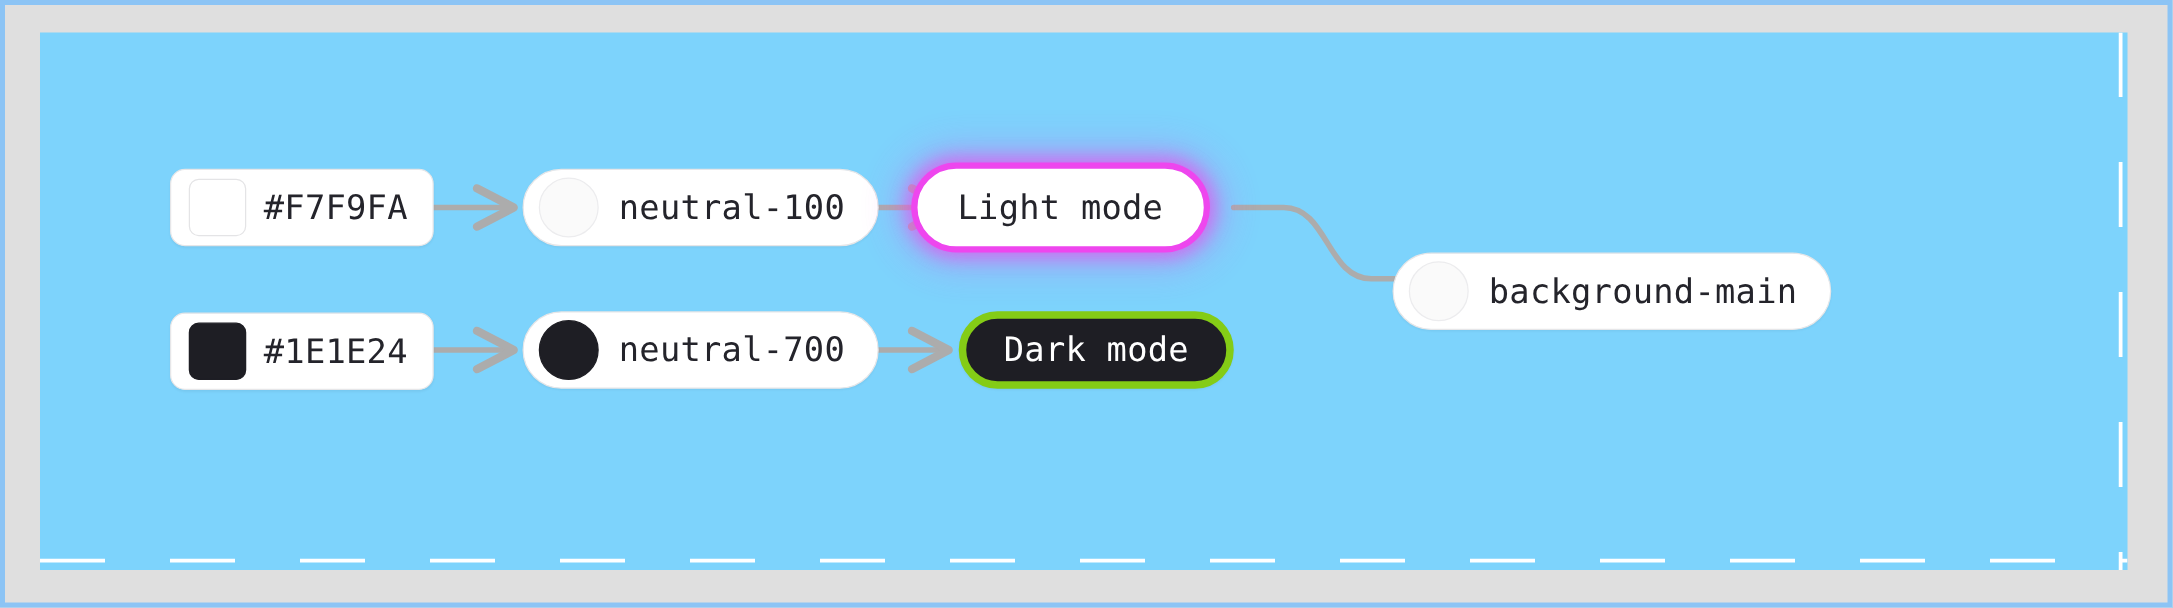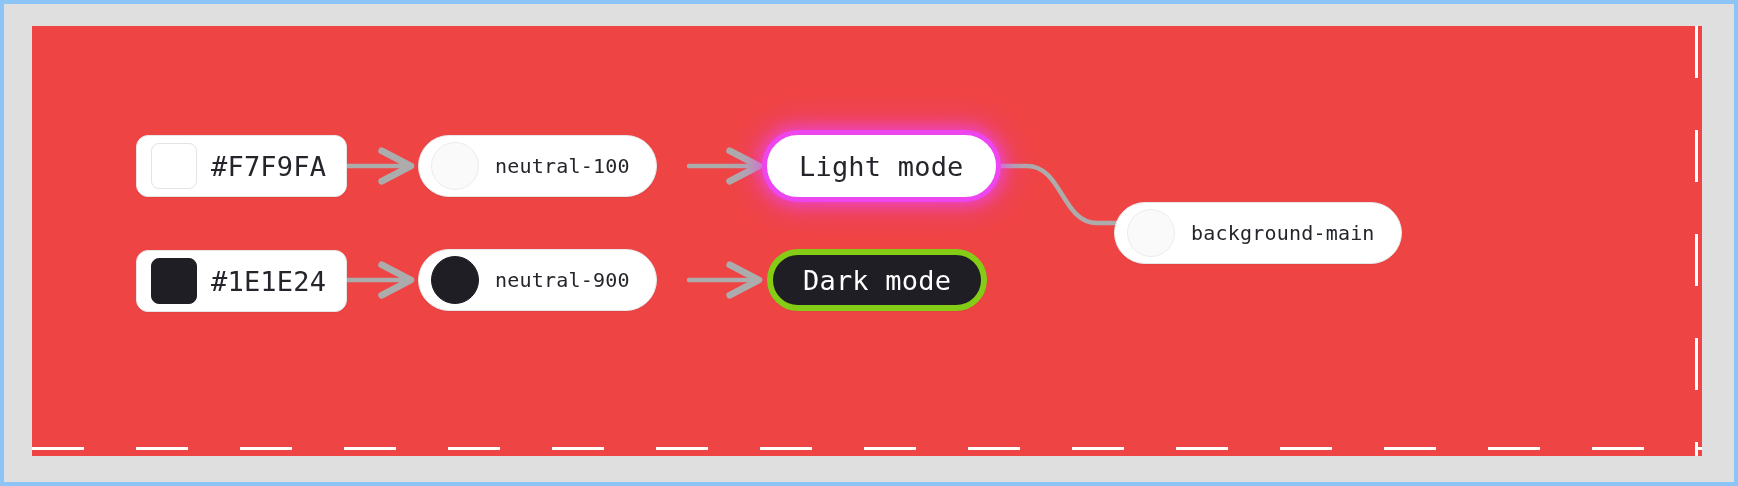--- a/index.html
+++ b/index.html
@@ -30,7 +30,7 @@
     top: 22px;
     width: 1670px;
     height: 430px;
-    background: #ef4444;
+    background: #7dd3fc;
     box-sizing: border-box;
     overflow: hidden;
   }

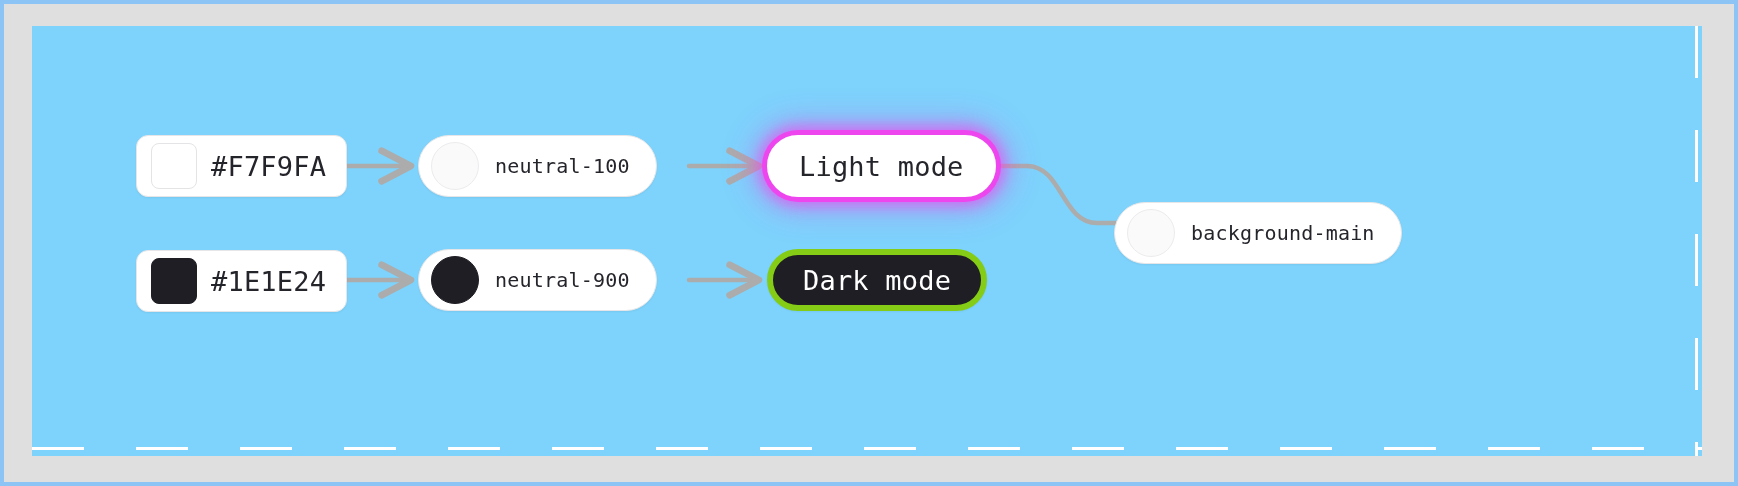--- a/index.html
+++ b/index.html
@@ -134,7 +134,7 @@
     background: #1e1e24;
     border: 1px solid #1e1e24;
   }
-  .node-token .node-label { font-size: 20px; letter-spacing: 0.2px; }
+  .node-token .node-label { font-size: 27px; letter-spacing: 0.2px; }
 
   
   .node-mode {

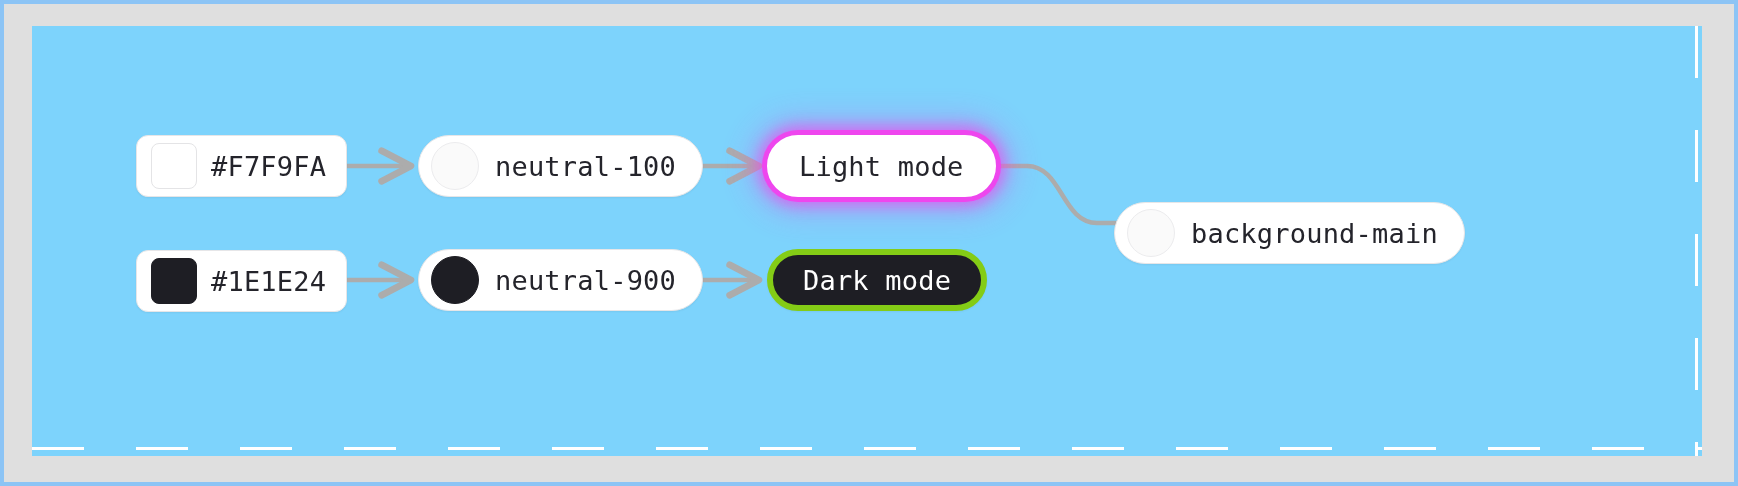--- a/index.html
+++ b/index.html
@@ -205,7 +205,7 @@
         <span class="node-label">neutral-900</span>
       </div>
 
-      <div class="node node-mode selected" style="left:735px; top:109px;">
+      <div class="node node-mode selected" style="left:702px; top:109px;">
         <span class="node-label">Light mode</span>
       </div>
 

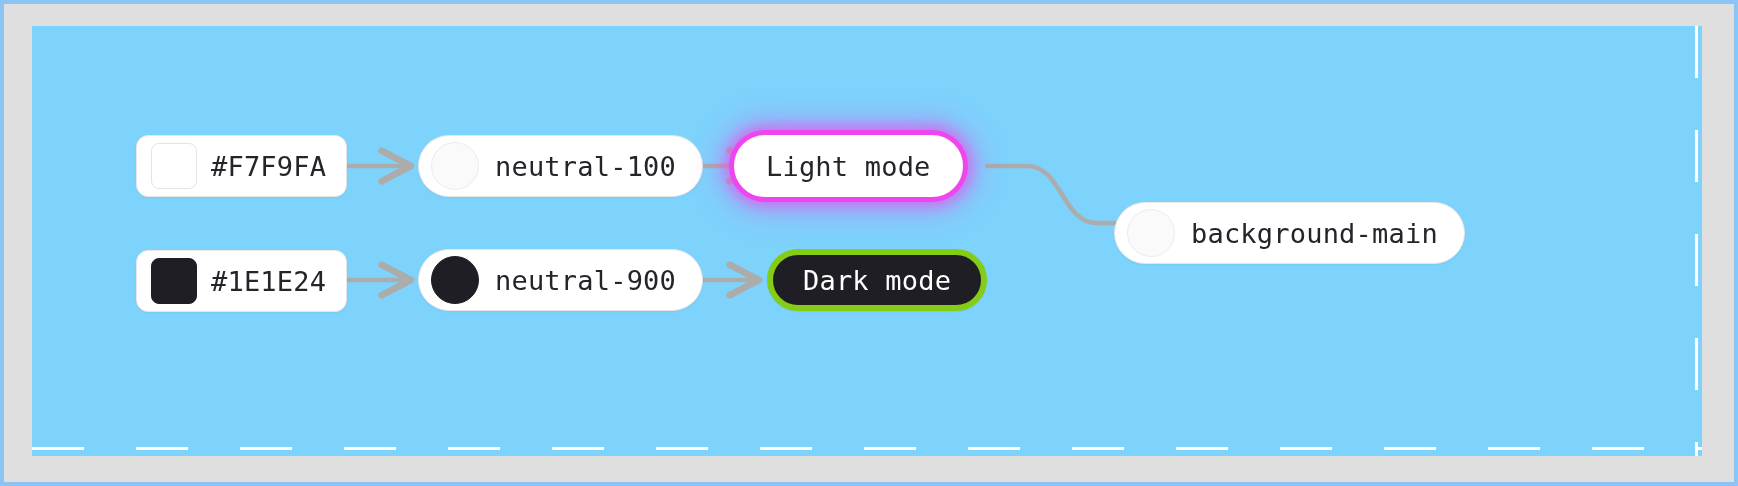--- a/index.html
+++ b/index.html
@@ -202,7 +202,7 @@
 
       <div class="node node-token" style="left:386px; top:223px;">
         <span class="token-dot dark"></span>
-        <span class="node-label">neutral-900</span>
+        <span class="node-label">neutral-700</span>
       </div>
 
       <div class="node node-mode selected" style="left:702px; top:109px;">

